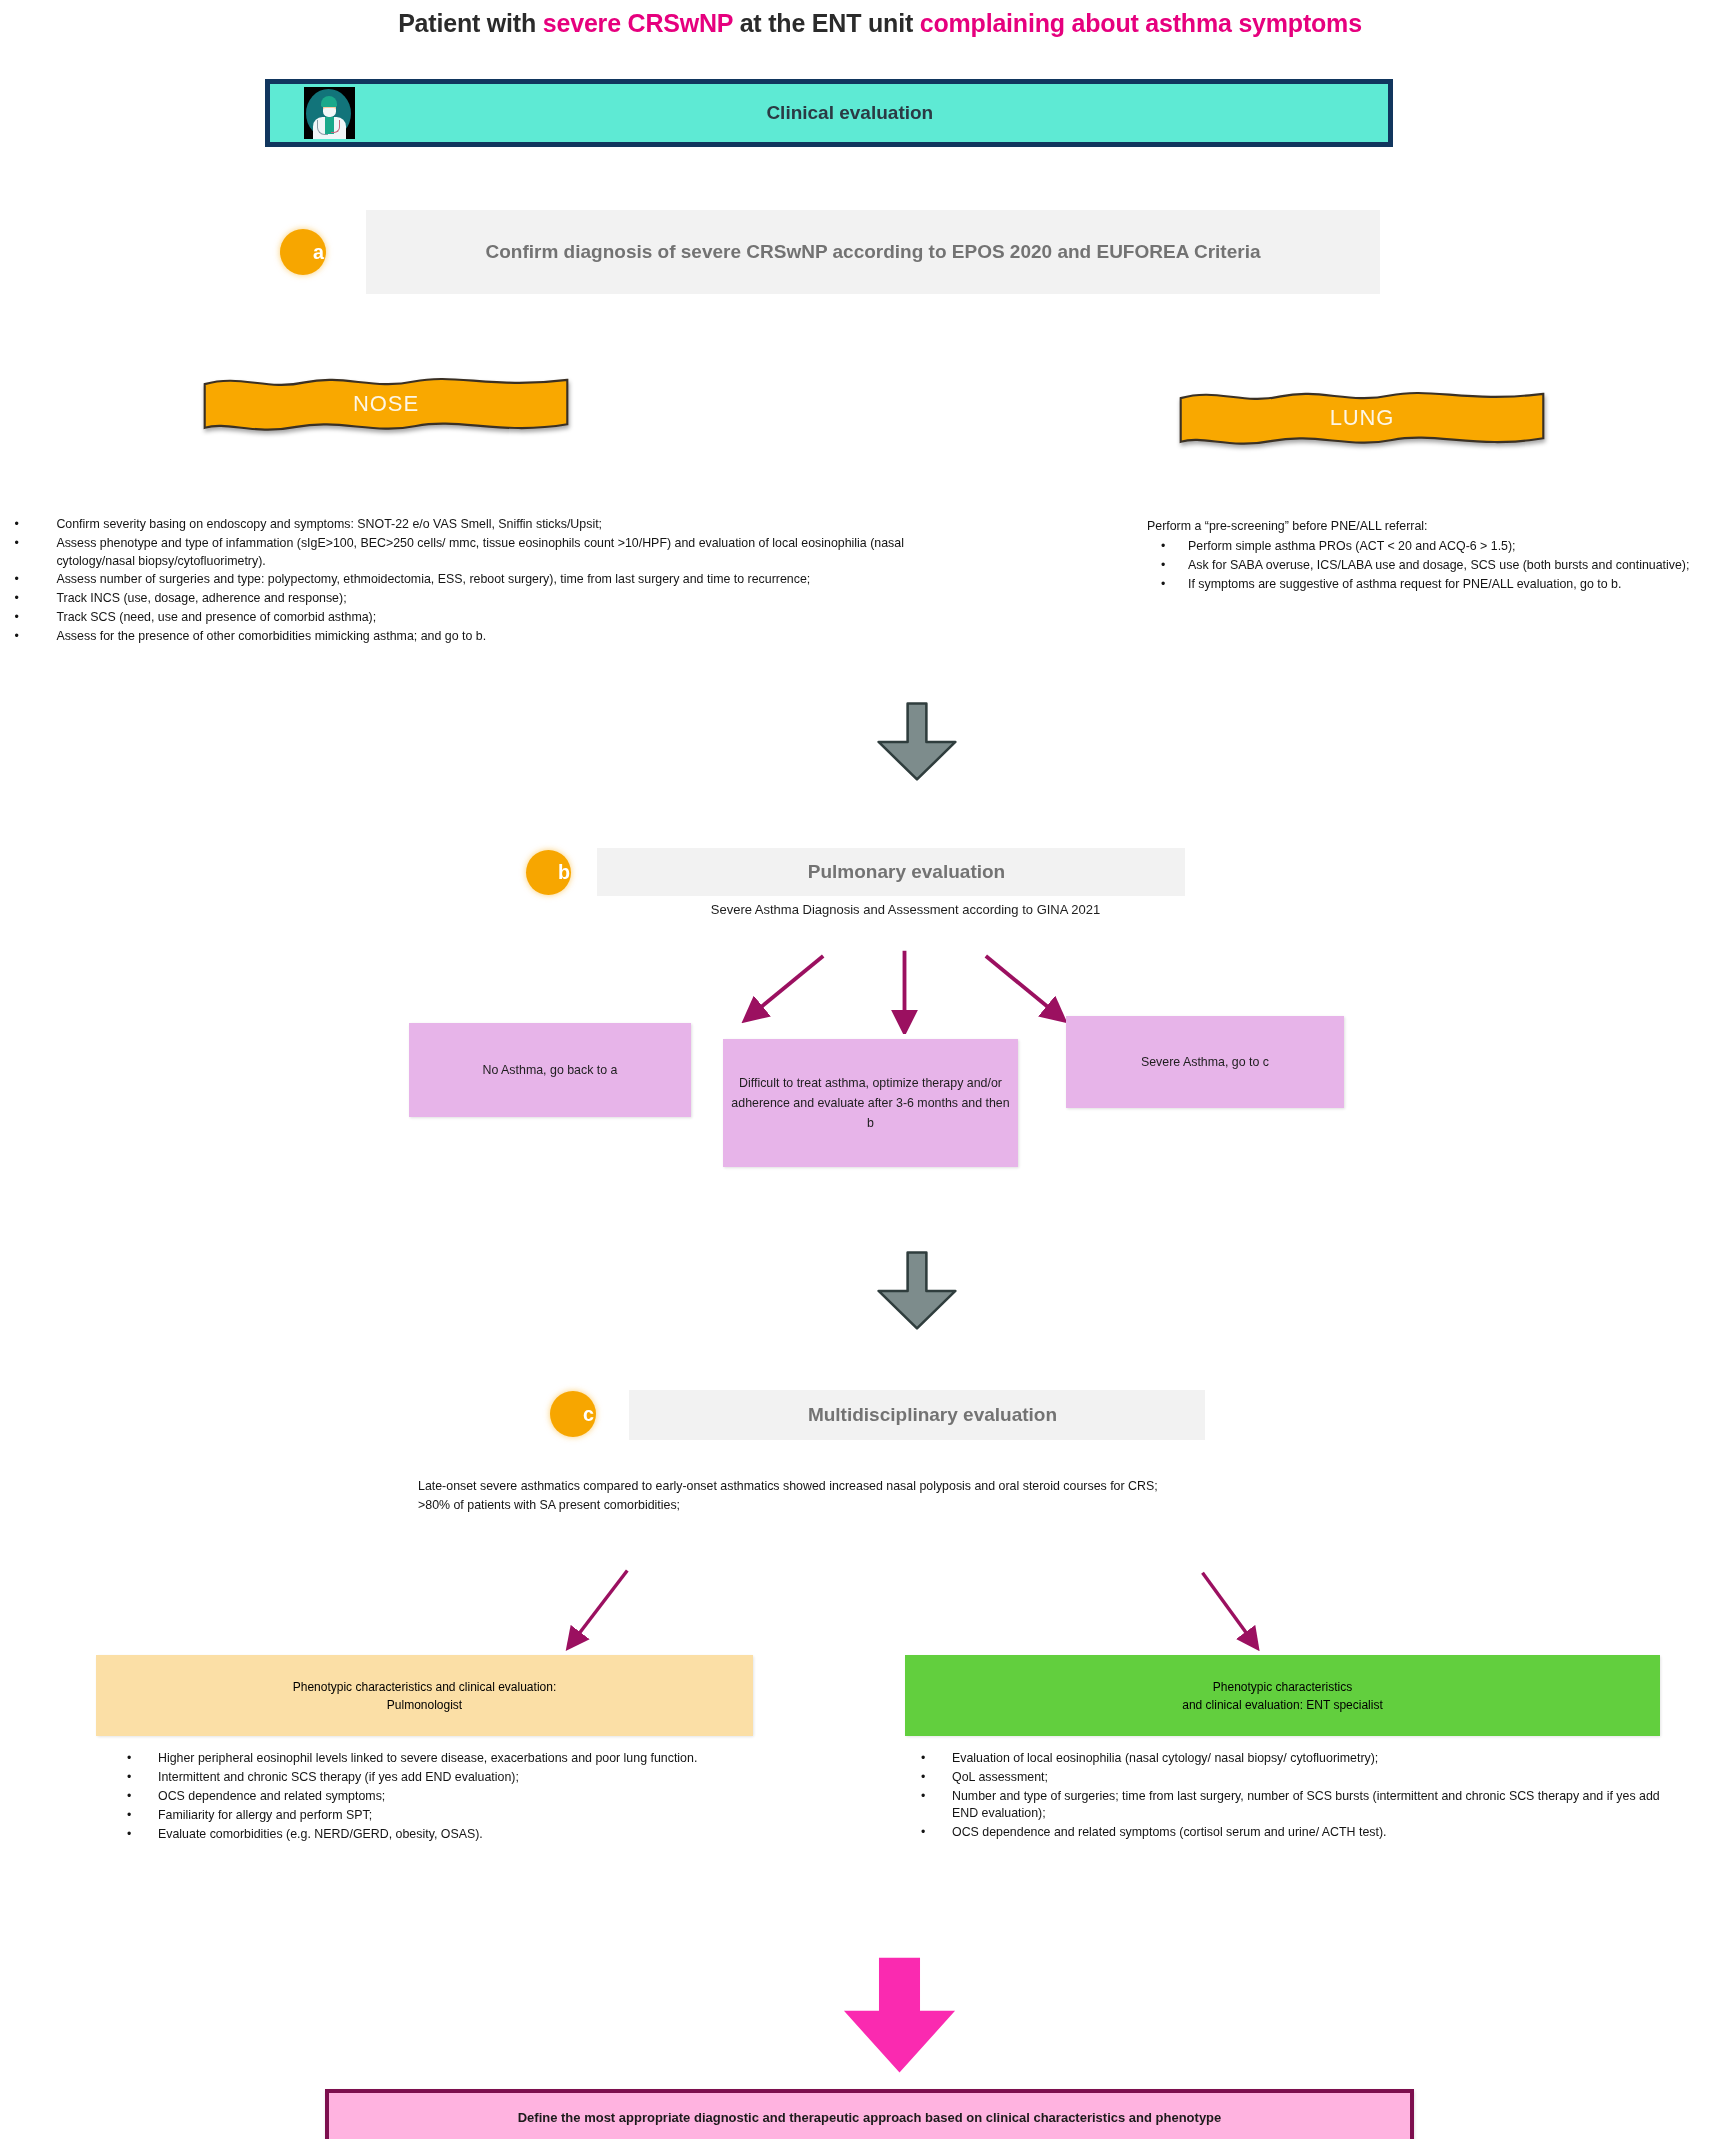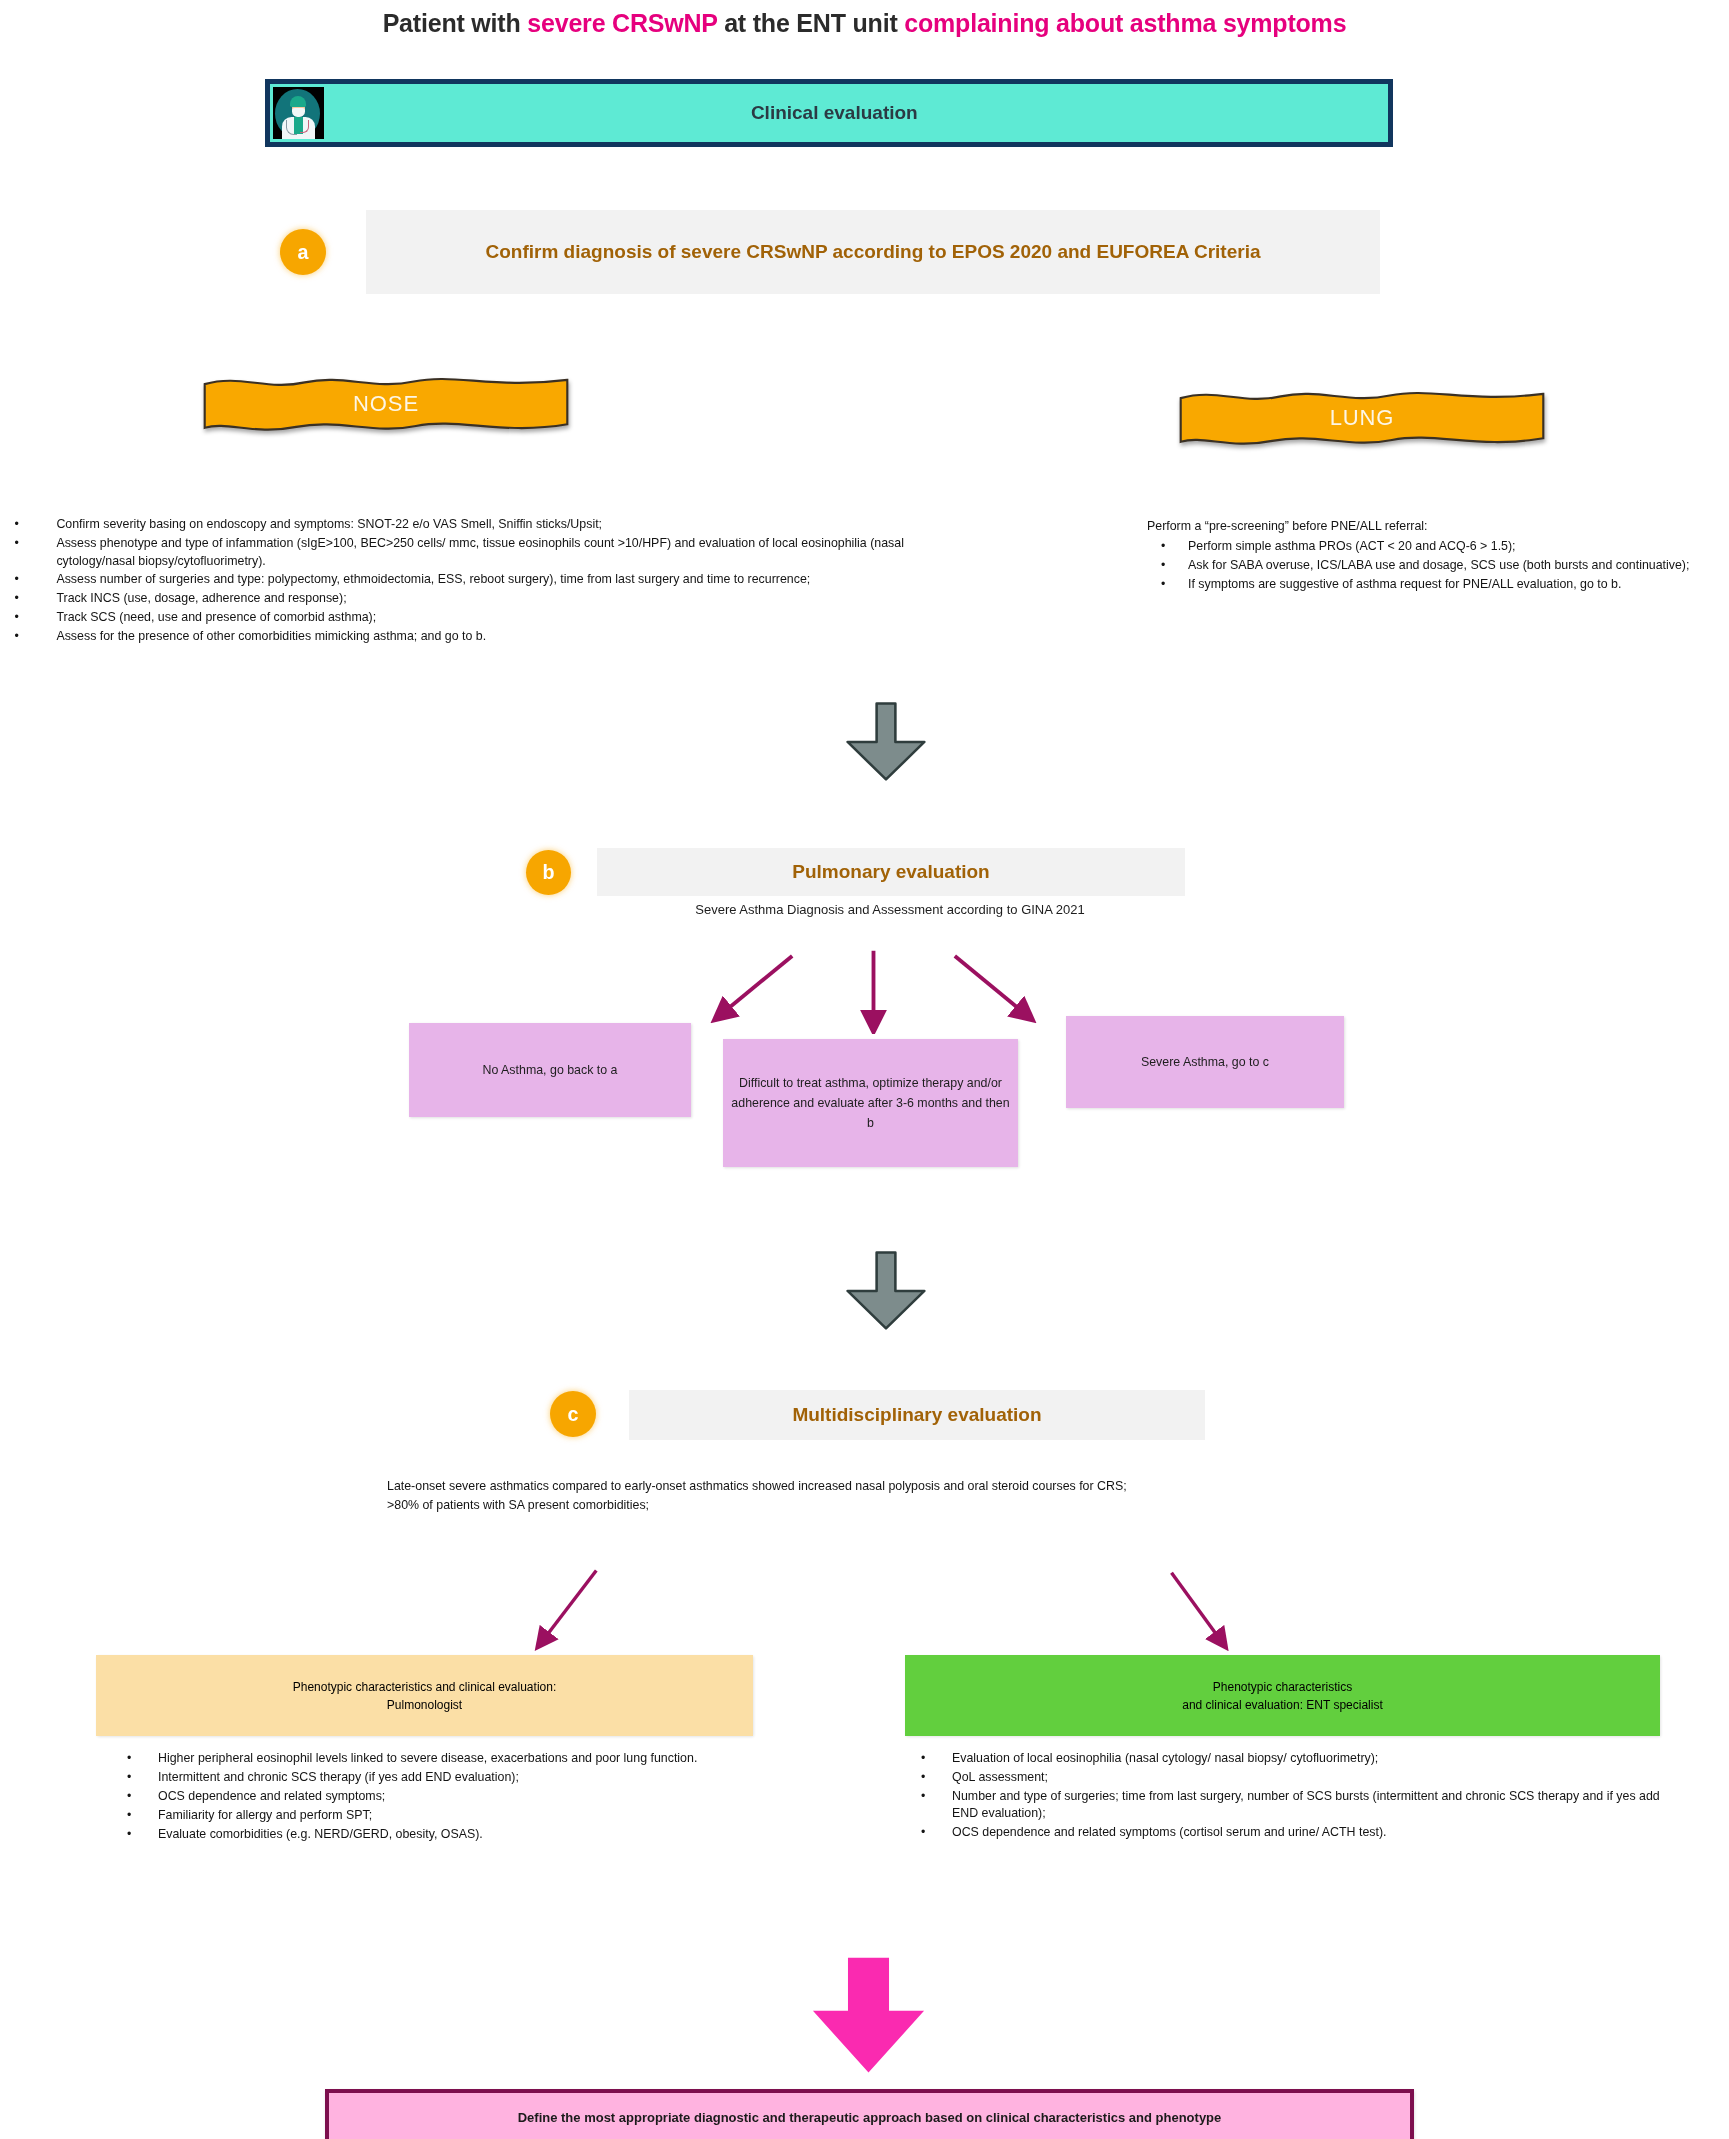--- a/index.html
+++ b/index.html
@@ -12,7 +12,7 @@
     color: #1a1a1a;
     overflow: hidden;
   }
-  .abs { position: absolute; }
+  .abs { position: absolute; padding-left: 31px; }
 
   
   #title {

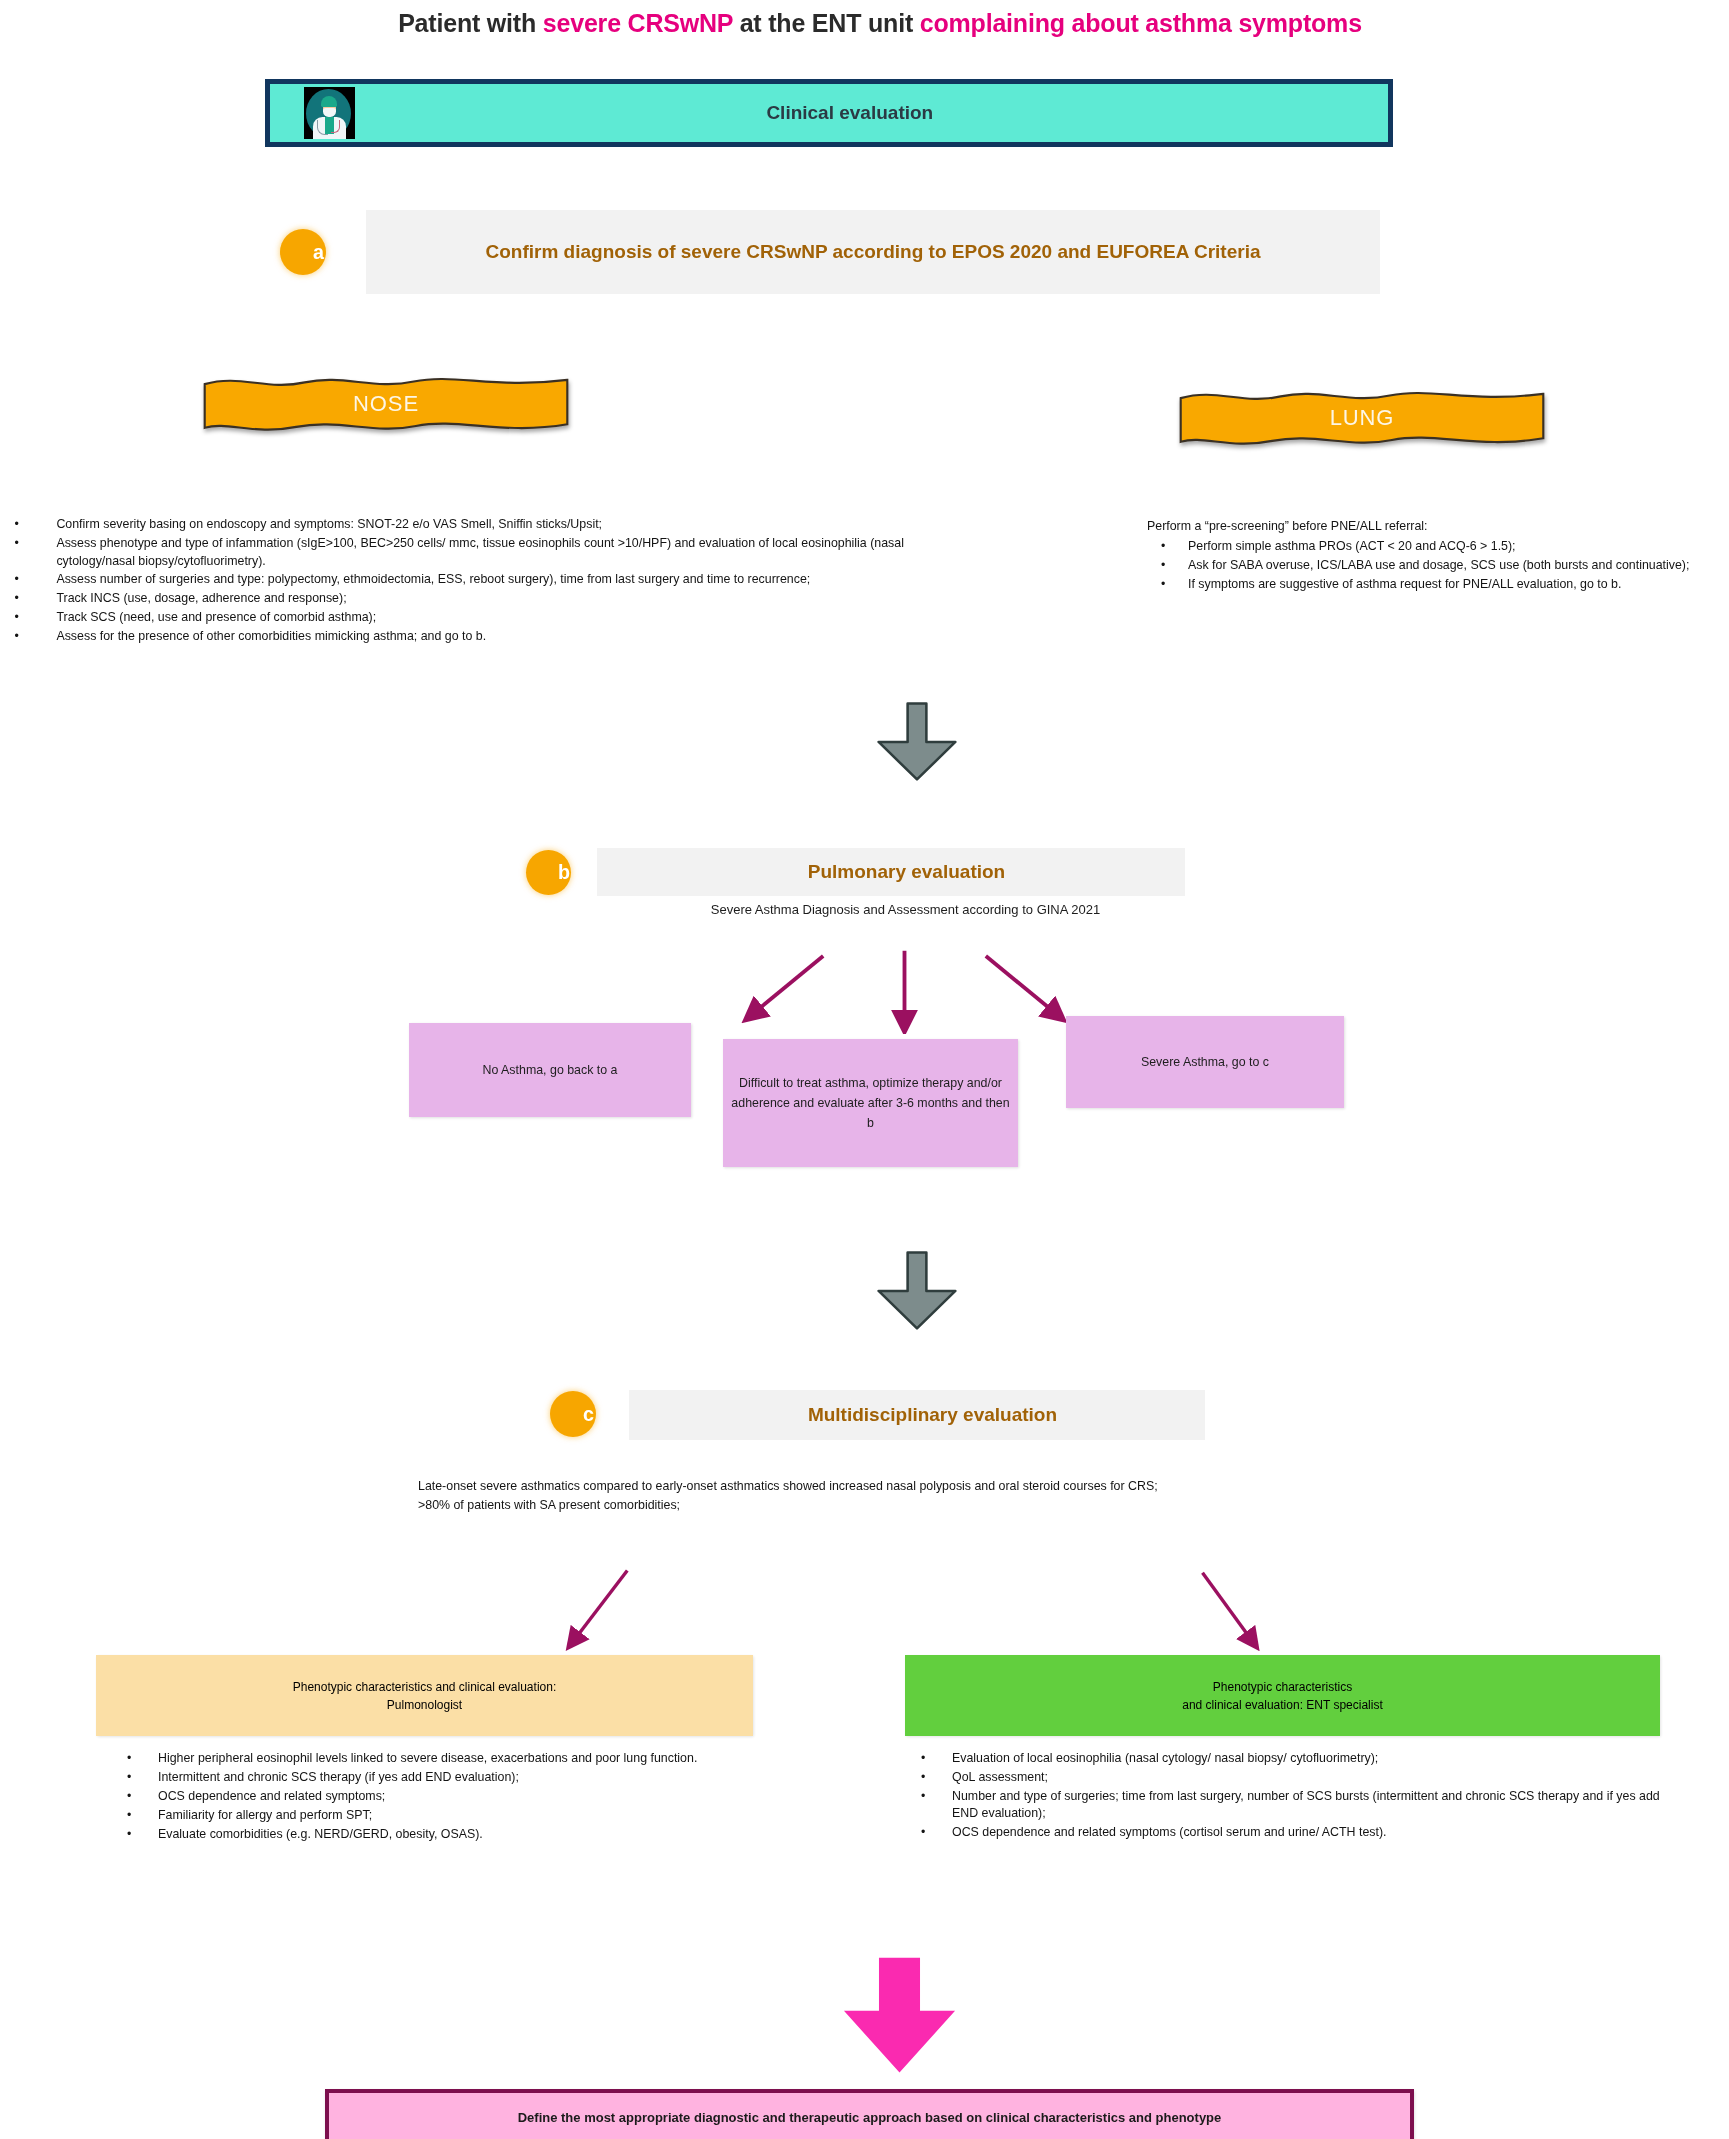--- a/index.html
+++ b/index.html
@@ -93,7 +93,7 @@
     background: #f2f2f2;
     display: flex; align-items: center; justify-content: center;
     text-align: center;
-    color: #a16207;
+    color: #737373;
   }
 
   #circle-a { top: 229px; left: 280px; width: 46px; height: 46px; }

